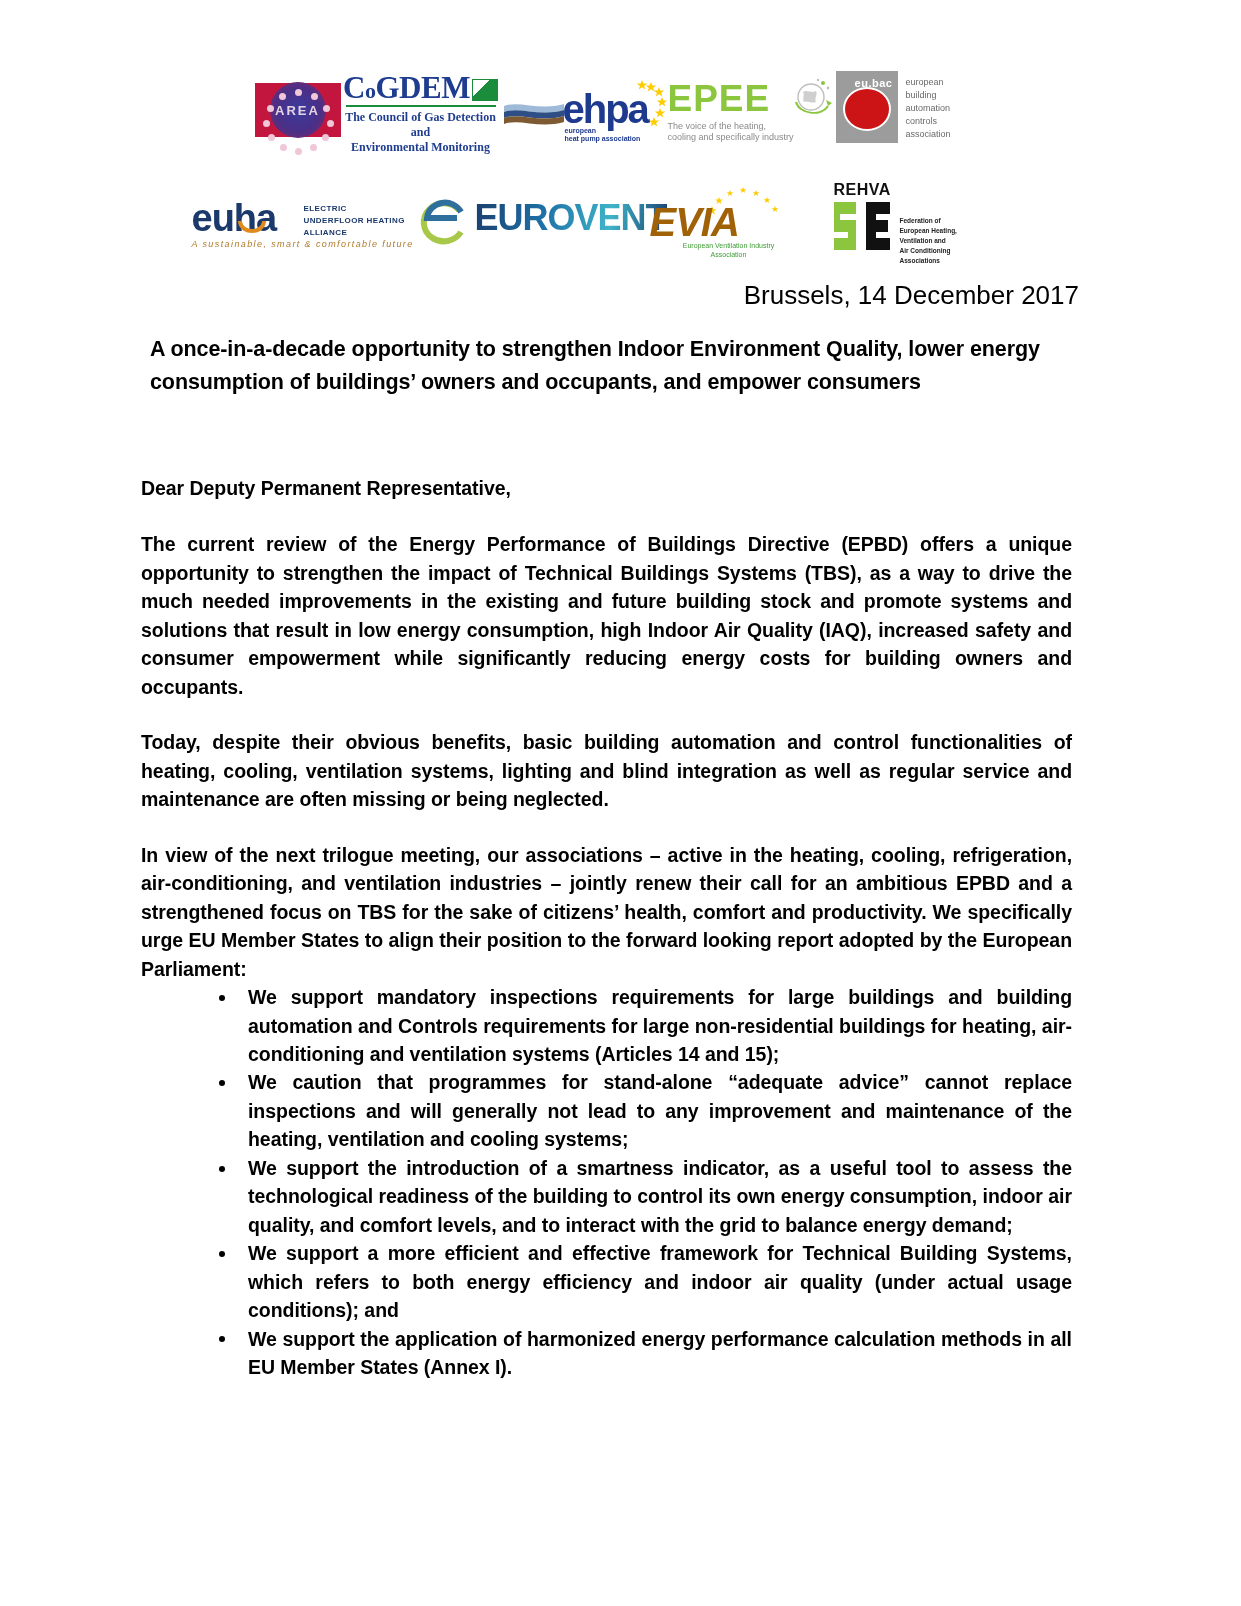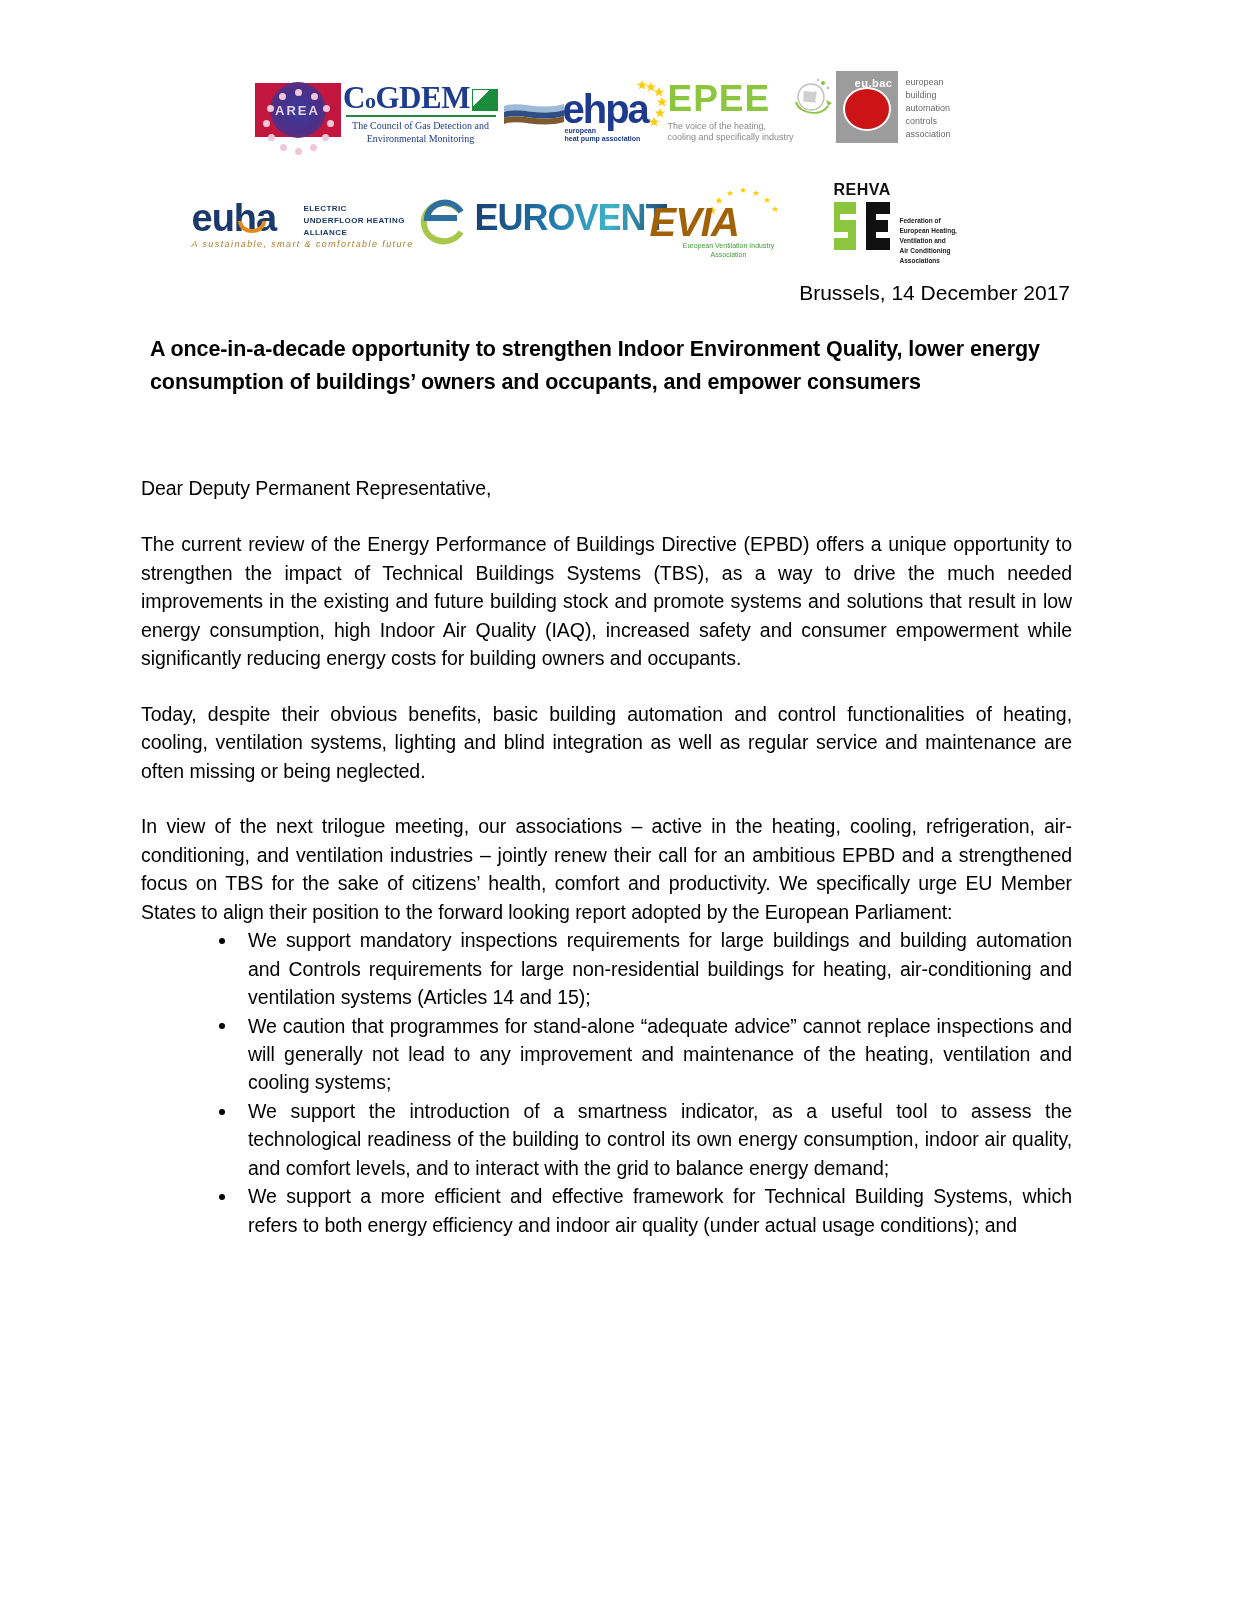--- a/index.html
+++ b/index.html
@@ -108,8 +108,8 @@
   }
   .cogdem-sub {
     font-family: "Liberation Serif", serif;
-    font-size: 10px;
-    font-weight: normal;
+    font-size: 12px;
+    font-weight: bold;
     color: #1f3d8f;
     line-height: 1.25;
   }

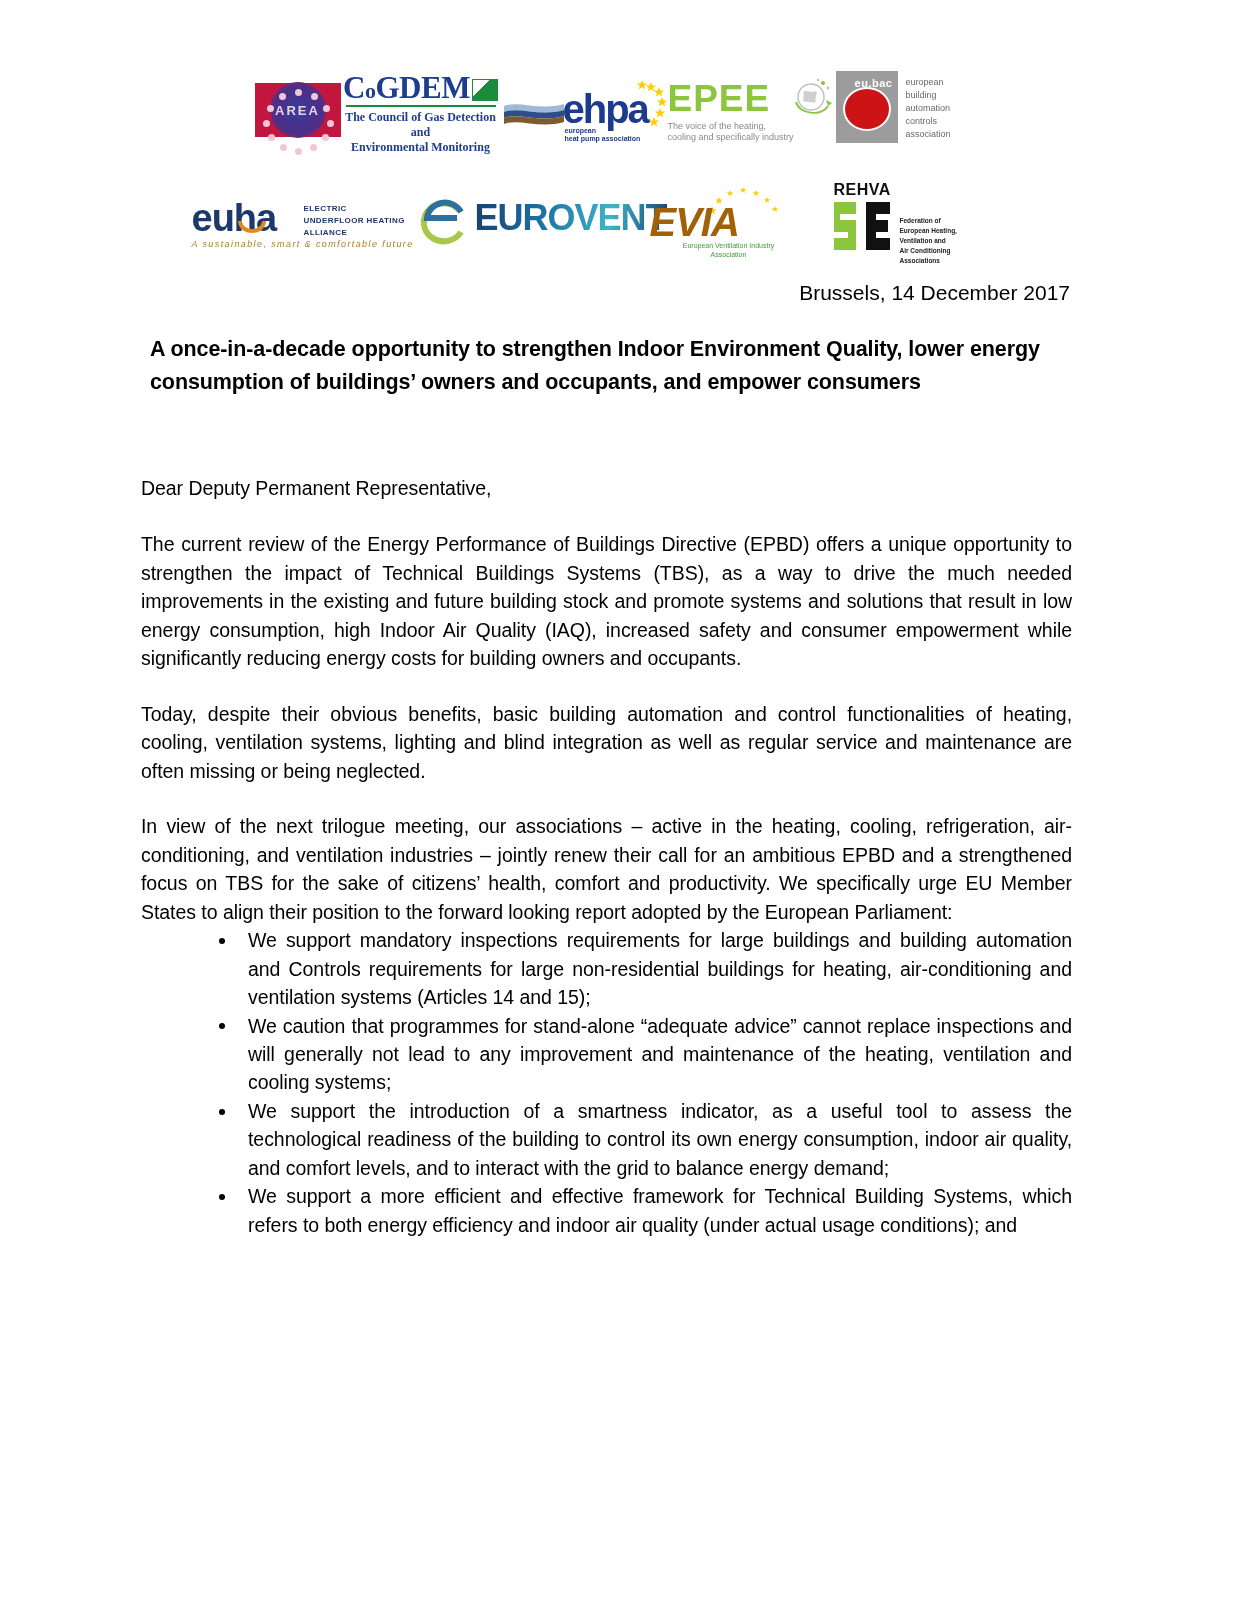--- a/index.html
+++ b/index.html
@@ -281,11 +281,11 @@
   
   .doc-date {
     position: absolute;
-    left: 139px;
+    left: 148px;
     top: 280px;
     width: 931px;
     text-align: right;
-    font-size: 21px;
+    font-size: 26px;
     line-height: 1.2;
   }
   .doc-title {

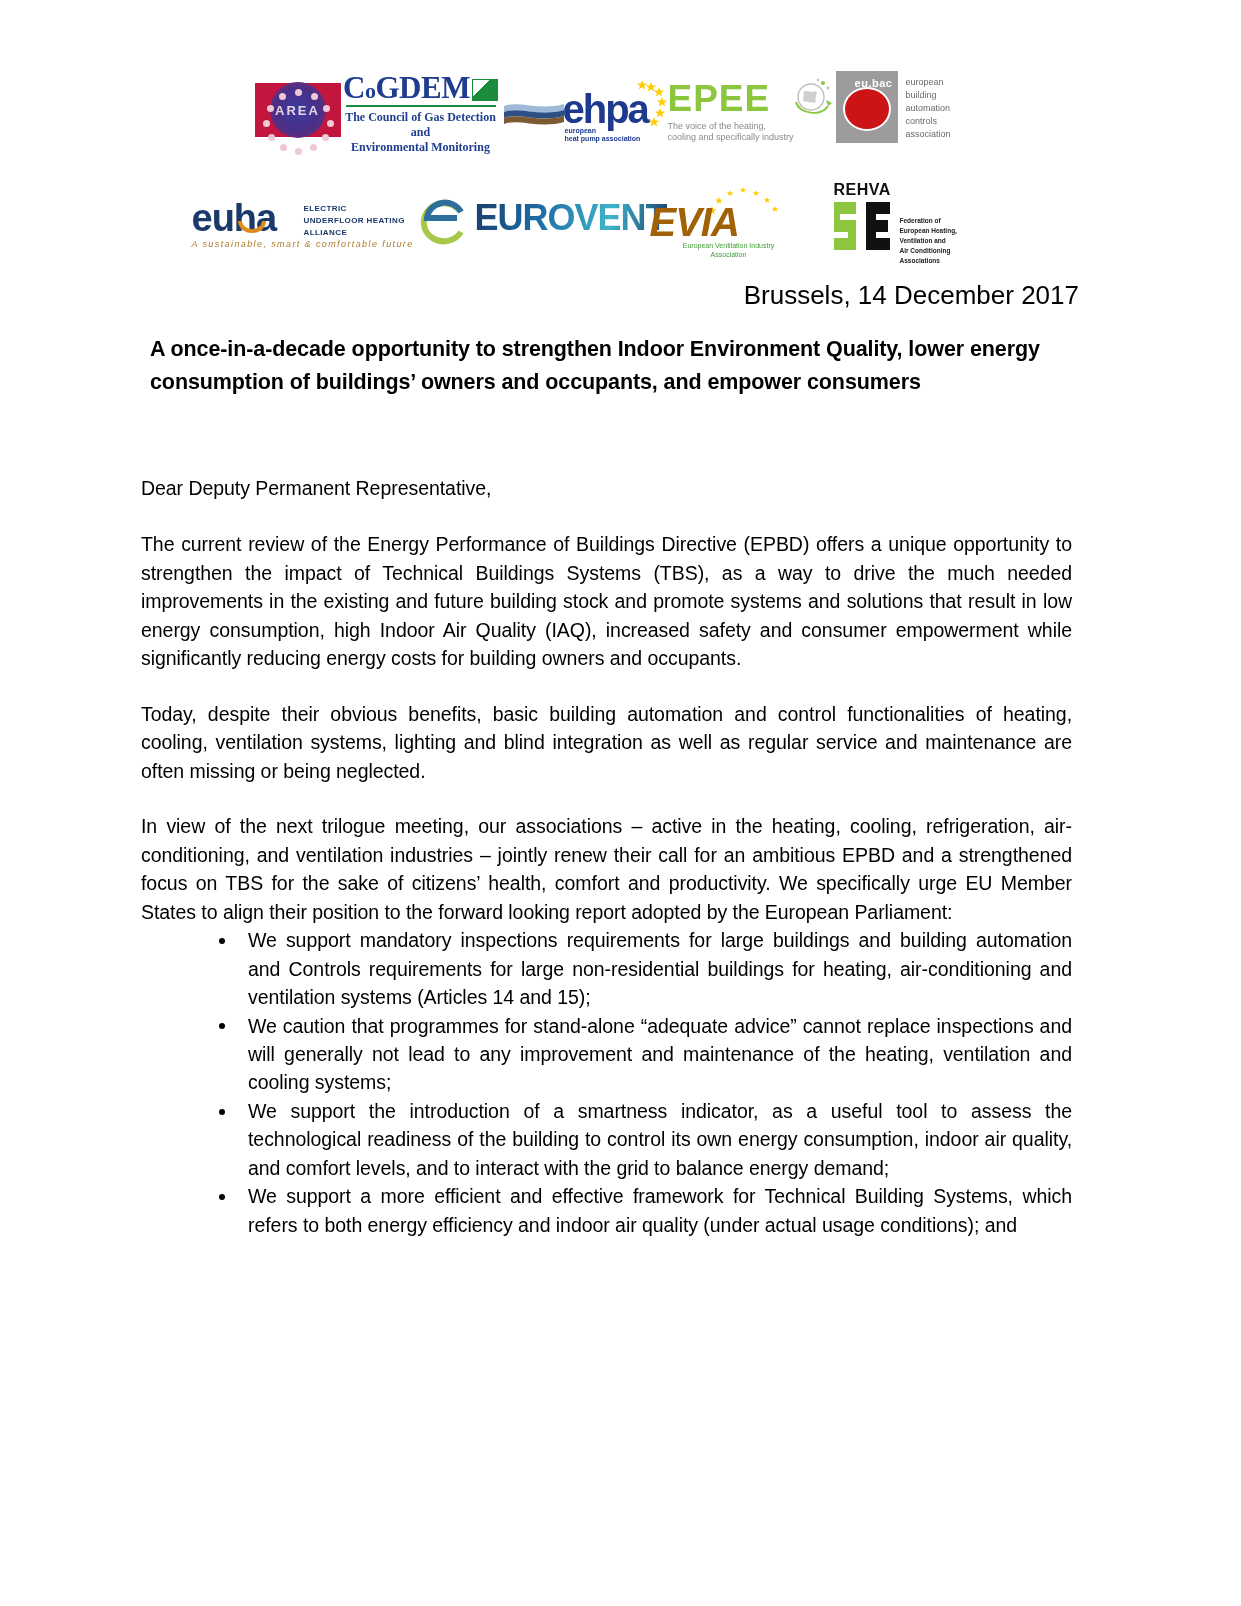--- a/index.html
+++ b/index.html
@@ -303,6 +303,7 @@
     left: 141px;
     top: 474px;
     width: 931px;
+    font-weight: bold;
   }
   p.para {
     margin: 0 0 27px 0;

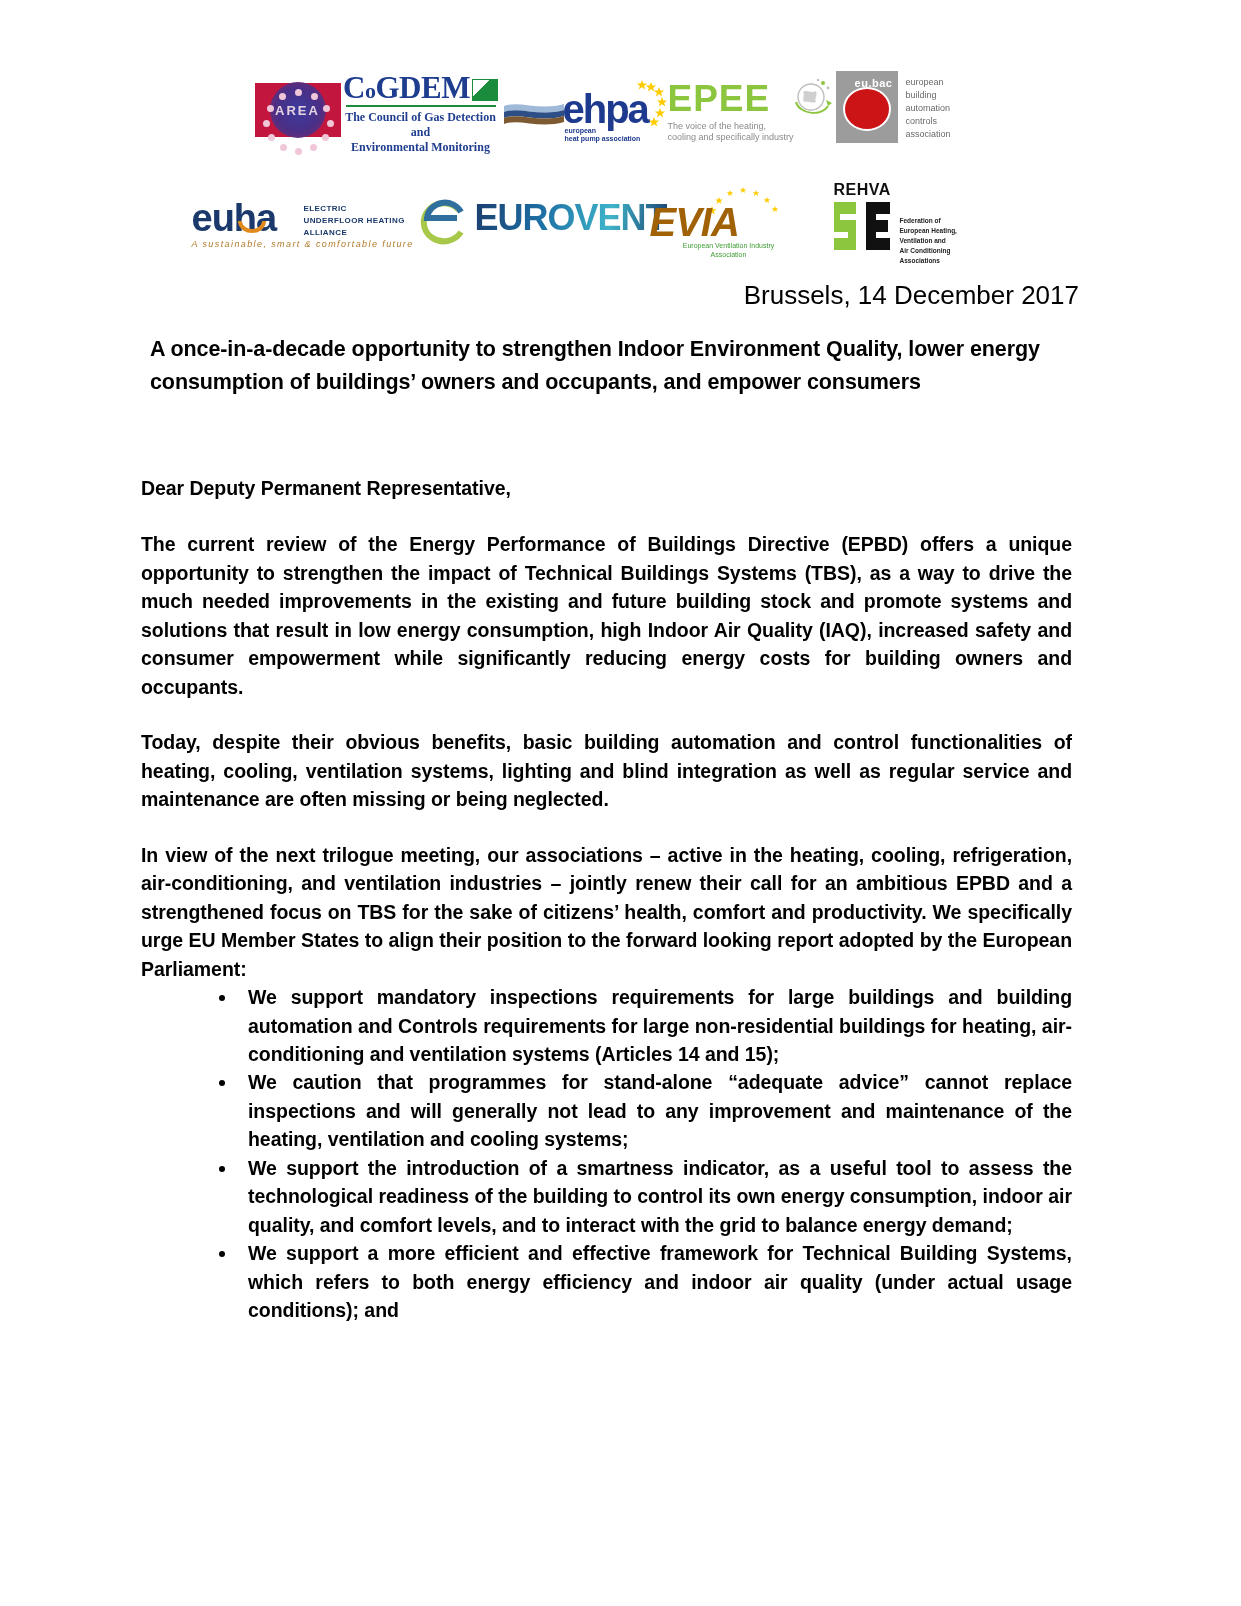--- a/index.html
+++ b/index.html
@@ -518,6 +518,7 @@
       <li><span class="bullet-dot"></span><span>We caution that programmes for stand-alone “adequate advice” cannot replace inspections and will generally not lead to any improvement and maintenance of the heating, ventilation and cooling systems;</span></li>
       <li><span class="bullet-dot"></span><span>We support the introduction of a smartness indicator, as a useful tool to assess the technological readiness of the building to control its own energy consumption, indoor air quality, and comfort levels, and to interact with the grid to balance energy demand;</span></li>
       <li><span class="bullet-dot"></span><span>We support a more efficient and effective framework for Technical Building Systems, which refers to both energy efficiency and indoor air quality (under actual usage conditions);  and</span></li>
+      <li><span class="bullet-dot"></span><span>We support the application of harmonized energy performance calculation methods in all EU Member States (Annex I).</span></li>
     </ul>
   </div>
 

